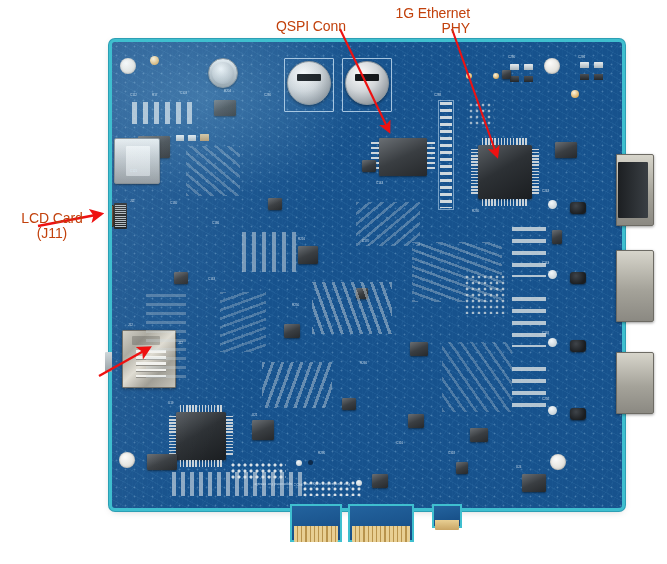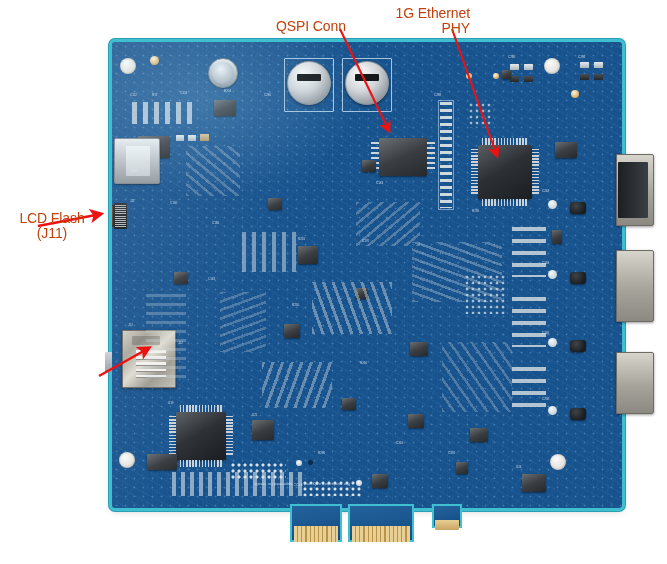--- a/index.html
+++ b/index.html
@@ -350,7 +350,7 @@
 
   <div class="callout" id="lbl-phy"><span>1G Ethernet</span><br><span>PHY</span></div>
 
-  <div class="callout" id="lbl-lcd"><span>LCD Flash</span><br><span>(J11)</span></div>
+  <div class="callout" id="lbl-lcd"><span>LCD Card</span><br><span>(J11)</span></div>
 
 
 </div>

